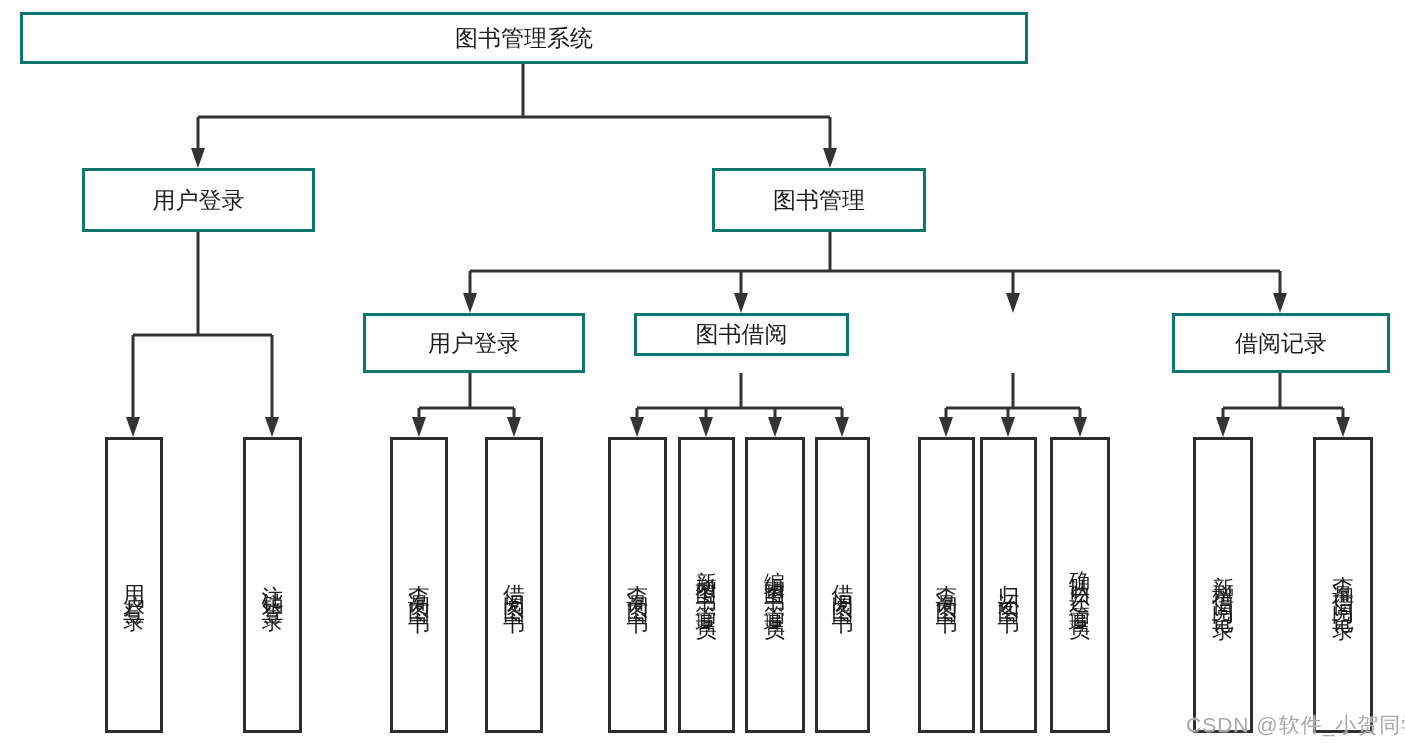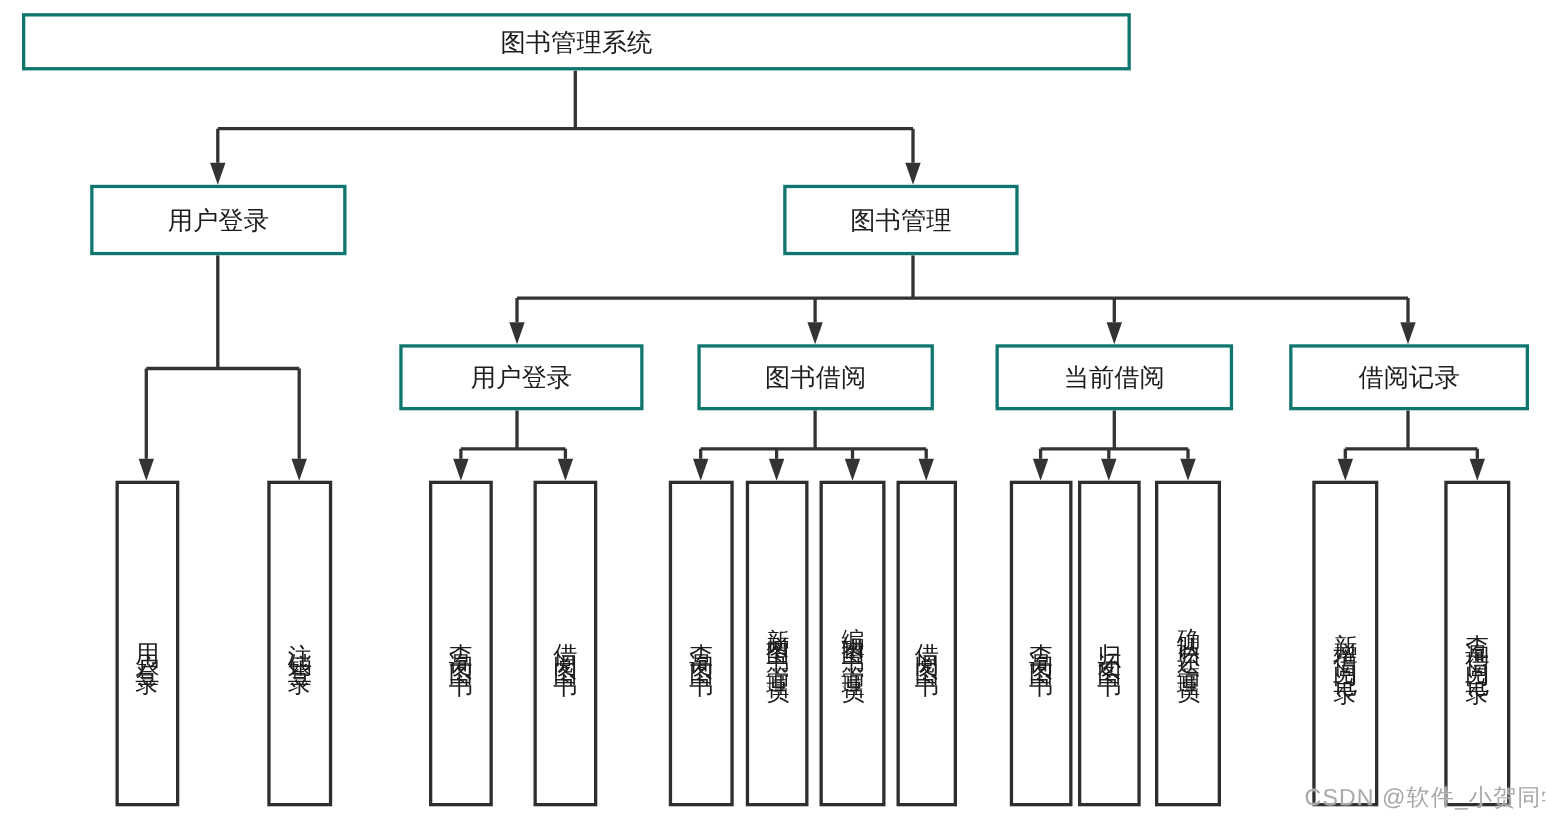--- a/index.html
+++ b/index.html
@@ -85,7 +85,7 @@
   <div class="hbox" style="left:712px; top:168px; width:214px; height:64px;">图书管理</div>
 
   <div class="hbox" style="left:363px; top:313px; width:222px; height:60px;">用户登录</div>
-  <div class="hbox" style="left:634px; top:313px; width:215px; height:60px;">图书借阅</div>
+  <div class="hbox" style="left:634px; top:313px; width:215px; height:43px;">图书借阅</div>
   <div class="hbox" style="left:905px; top:313px; width:216px; height:60px;">当前借阅</div>
   <div class="hbox" style="left:1172px; top:313px; width:218px; height:60px;">借阅记录</div>
 

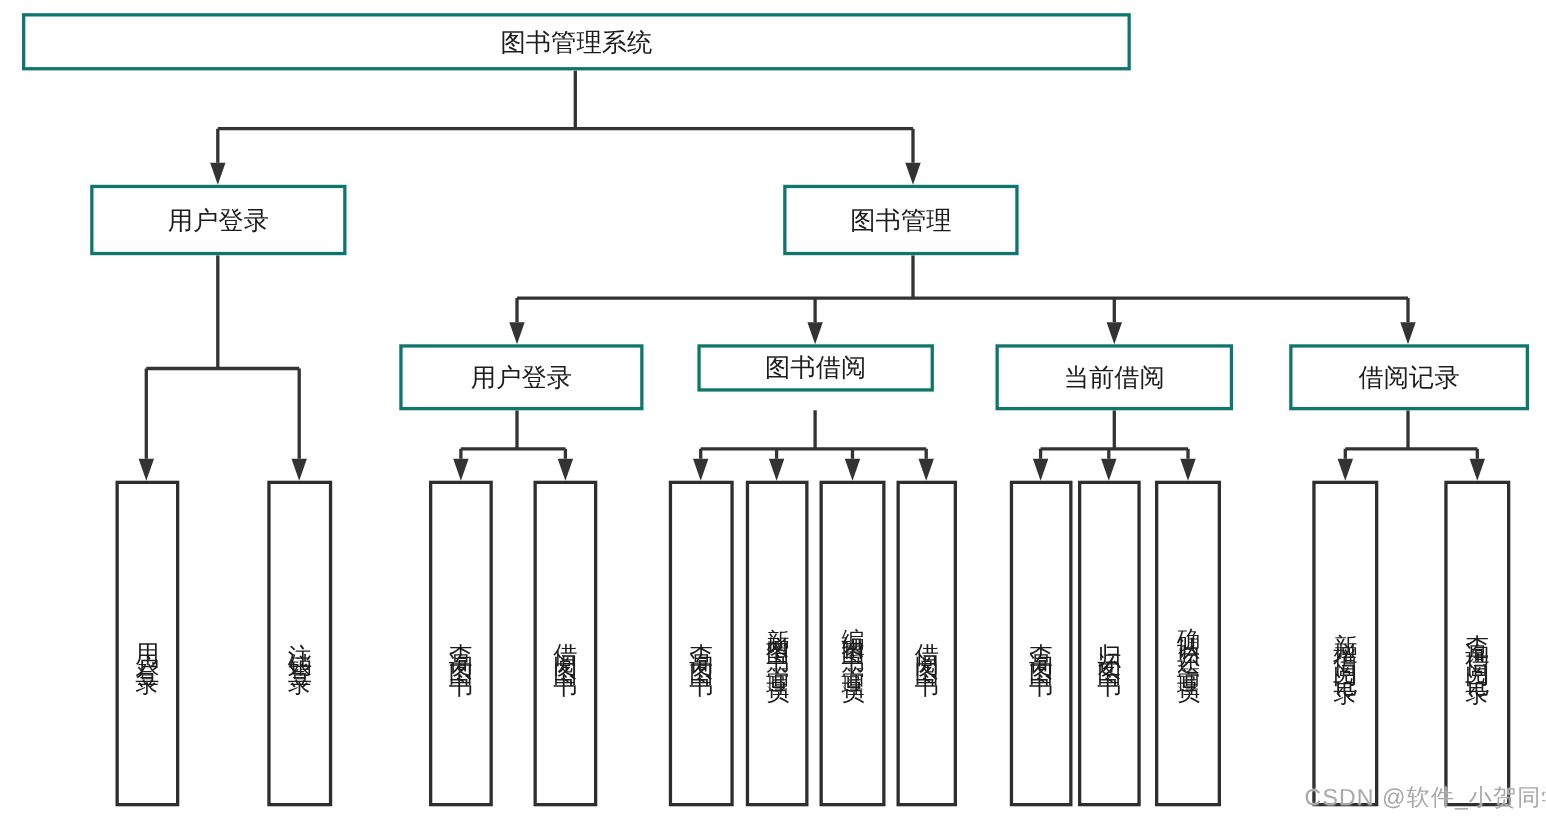--- a/index.html
+++ b/index.html
@@ -86,7 +86,6 @@
 
   <div class="hbox" style="left:363px; top:313px; width:222px; height:60px;">用户登录</div>
   <div class="hbox" style="left:634px; top:313px; width:215px; height:43px;">图书借阅</div>
-  <div class="hbox" style="left:905px; top:313px; width:216px; height:60px;">当前借阅</div>
   <div class="hbox" style="left:1172px; top:313px; width:218px; height:60px;">借阅记录</div>
 
   <div class="vbox" style="left:105px; top:437px; width:58px; height:296px;">

